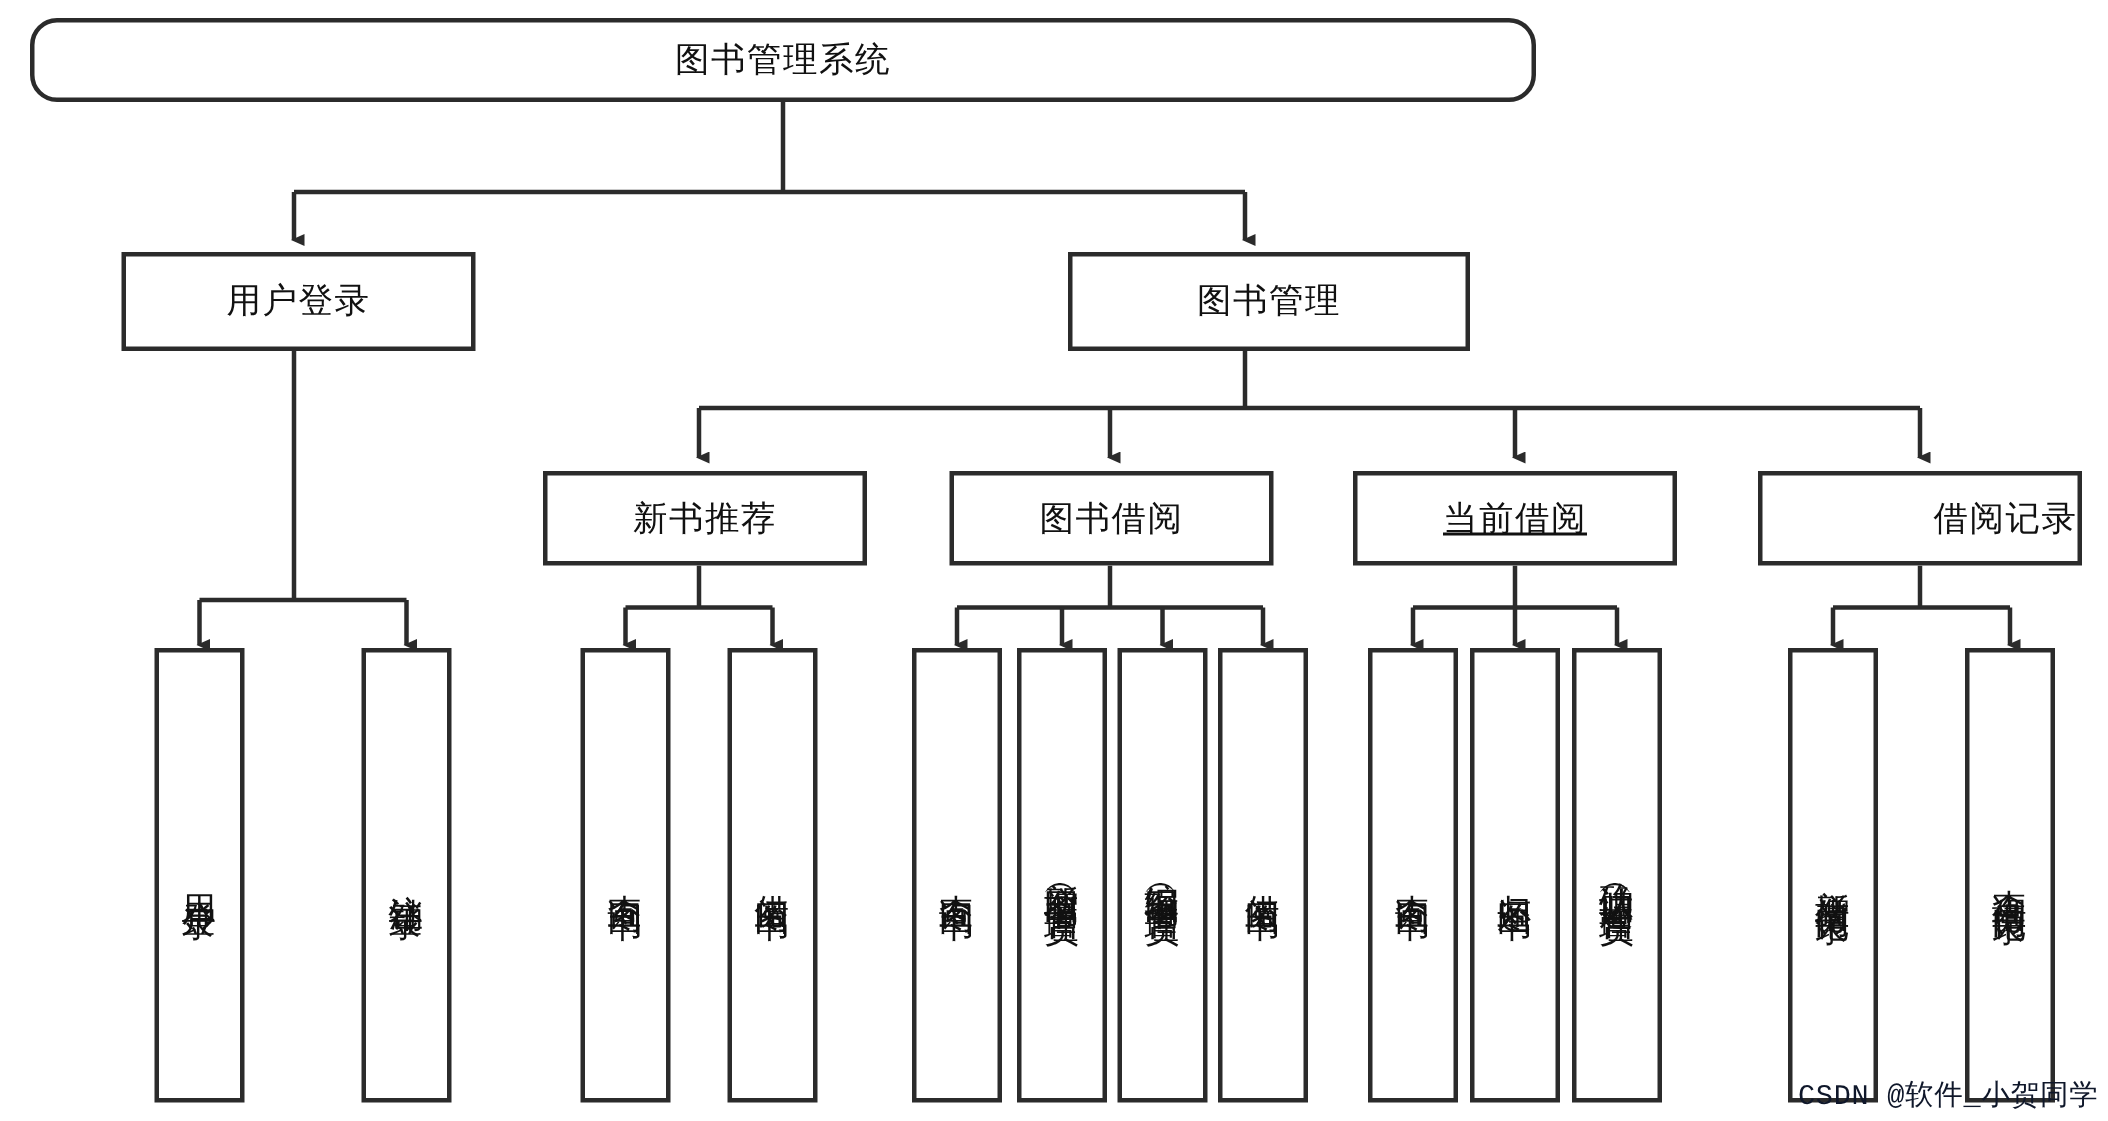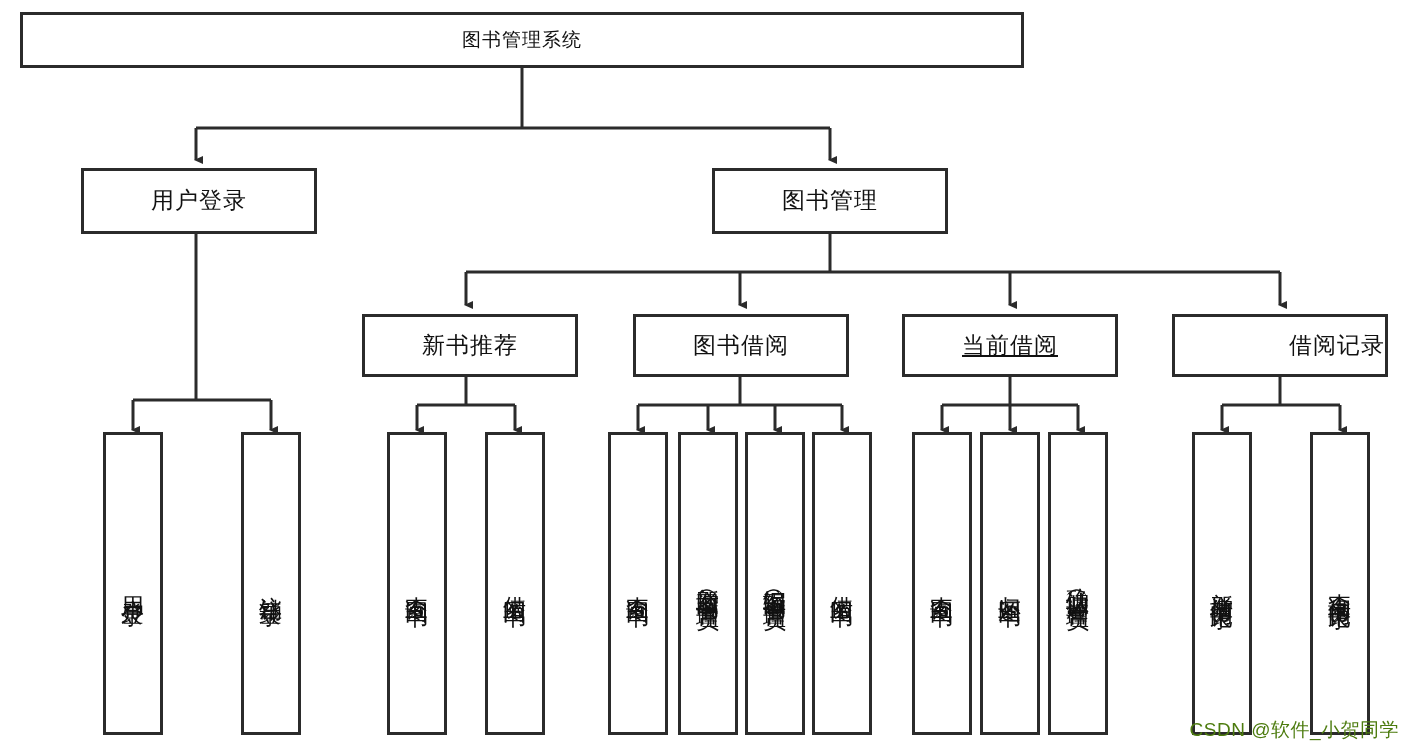--- a/index.html
+++ b/index.html
@@ -31,7 +31,7 @@
 
   
   .h-node{font-size:23px;letter-spacing:1px;}
-  .h-node.root{font-size:19px;}
+  .h-node.root{font-size:23px;border-radius:18px;}
 
   
   .v-node{

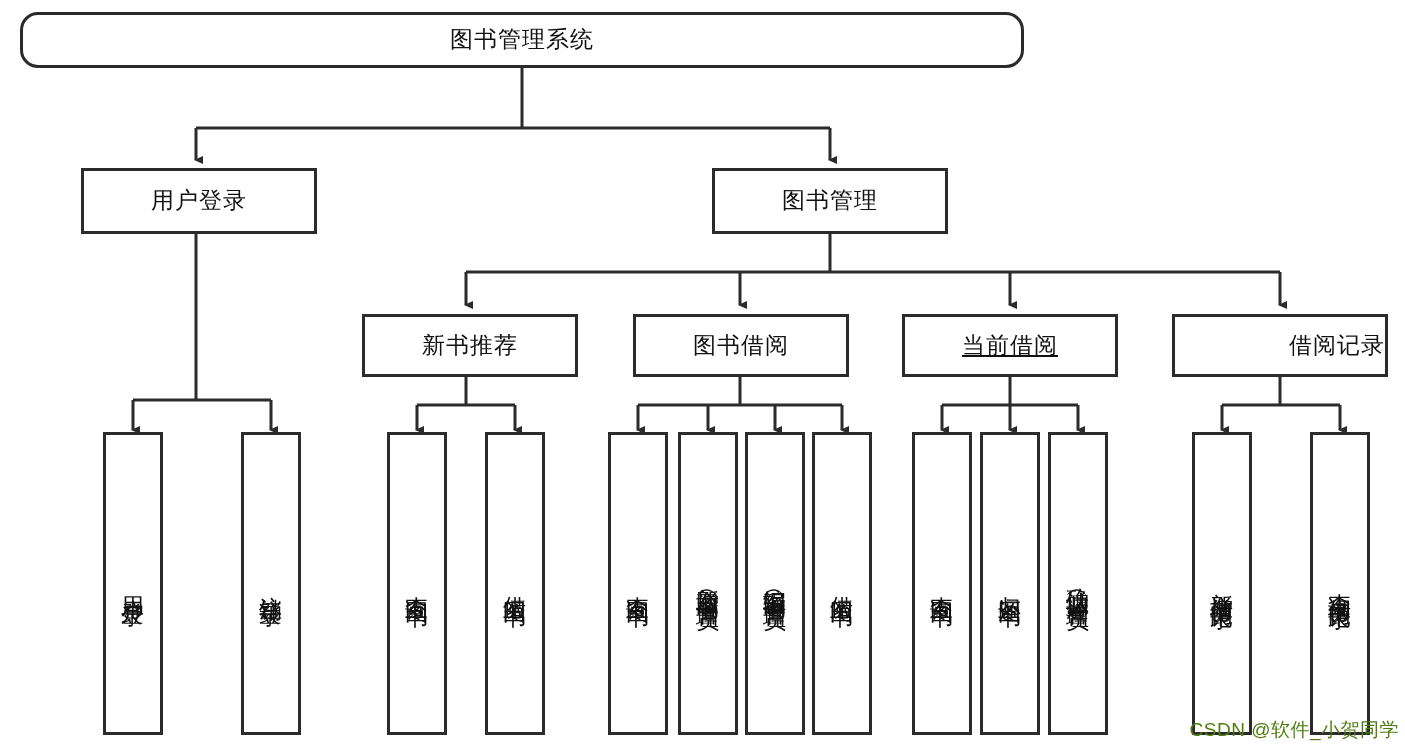--- a/index.html
+++ b/index.html
@@ -122,7 +122,7 @@
     <span class="lbl">用户登录</span>
   </div>
 
-  <div class="node h-node" style="left:712px;top:168px;width:236px;height:66px;">
+  <div class="node h-node" style="left:712px;top:168px;width:268px;height:66px;">
     <span class="lbl">图书管理</span>
   </div>
 

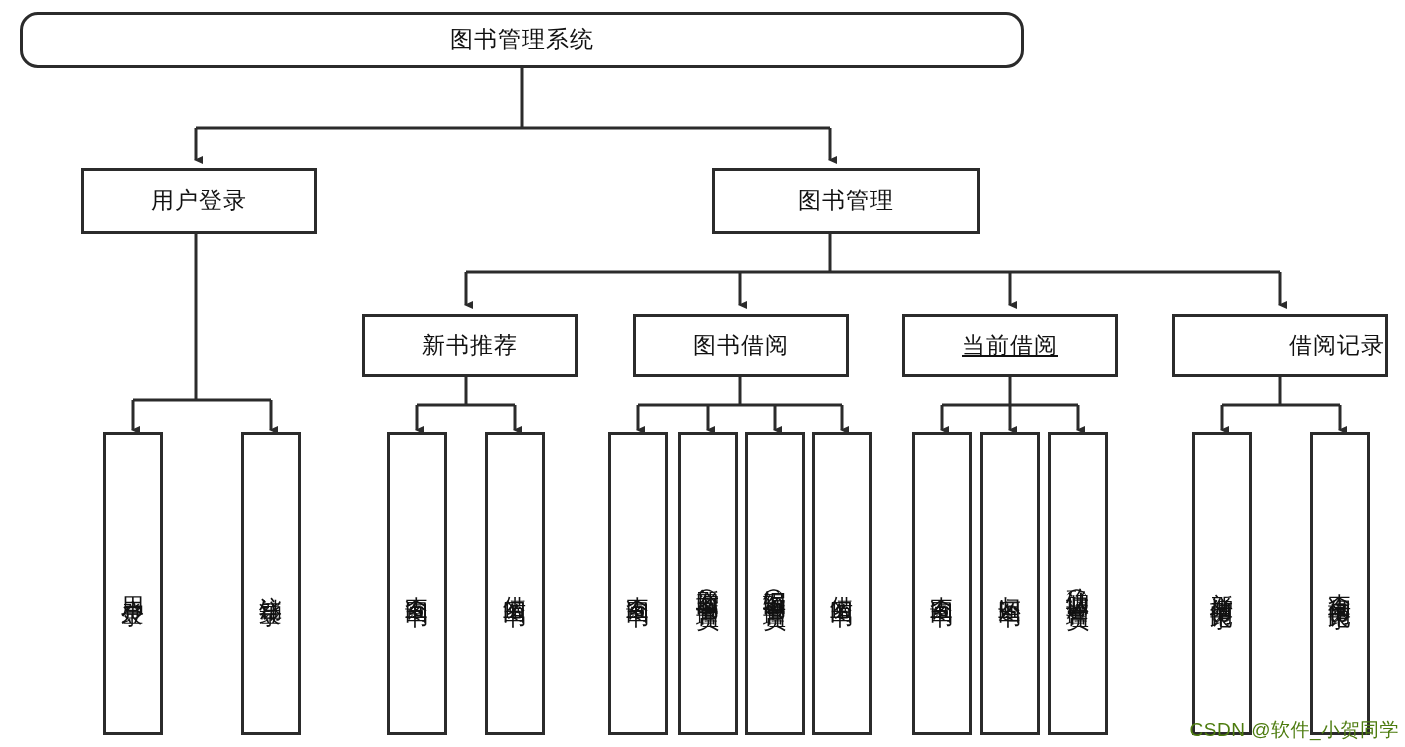--- a/index.html
+++ b/index.html
@@ -53,10 +53,11 @@
     position:absolute;
     right:6px;bottom:4px;
     font-size:19px;
-    color:#4d7c0f;
+    color:#0f172a;
     letter-spacing:0.5px;
     white-space:nowrap;
     pointer-events:none;
+    font-family:Liberation Mono, monospace;
   }
 </style>
 </head>

